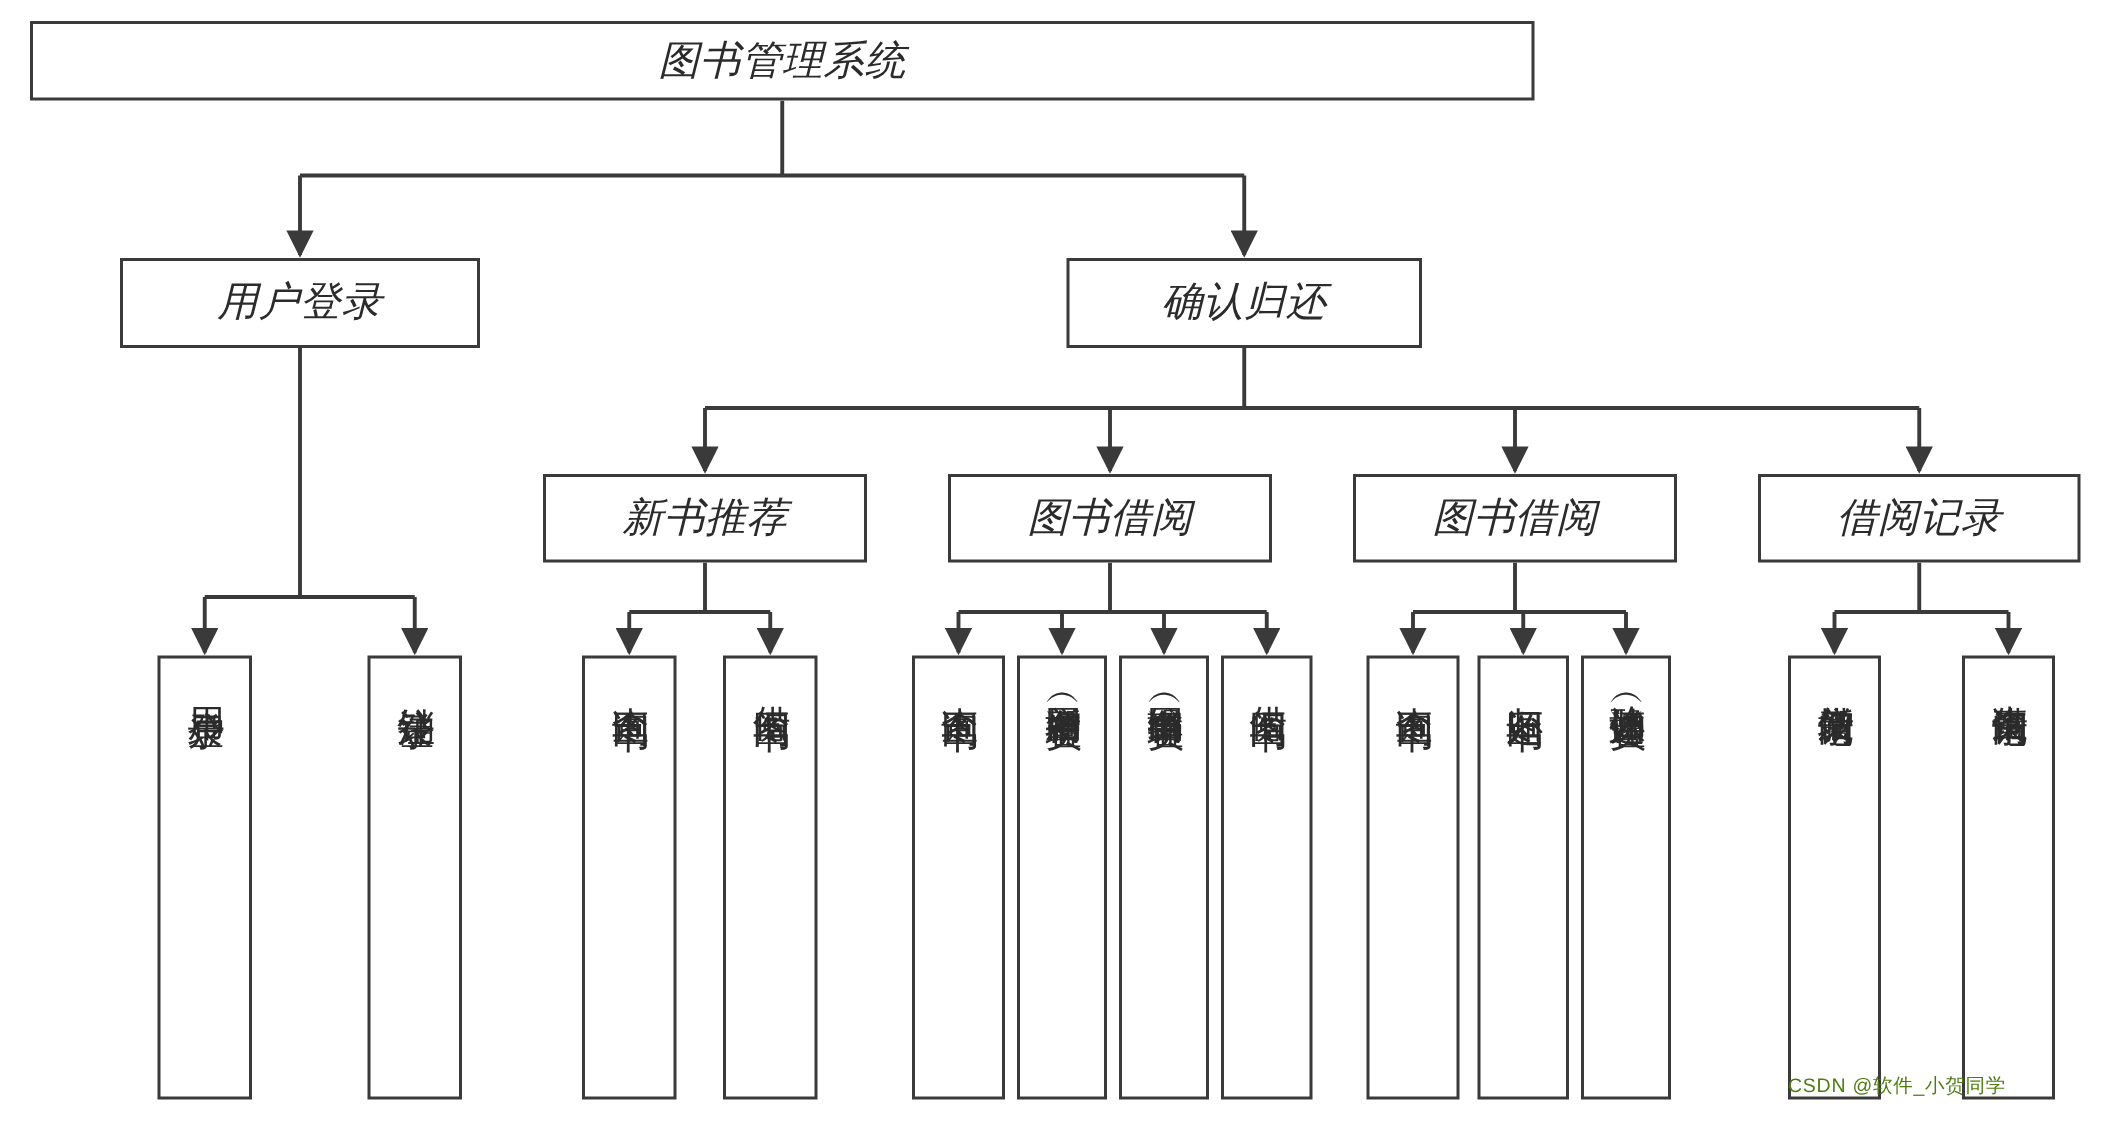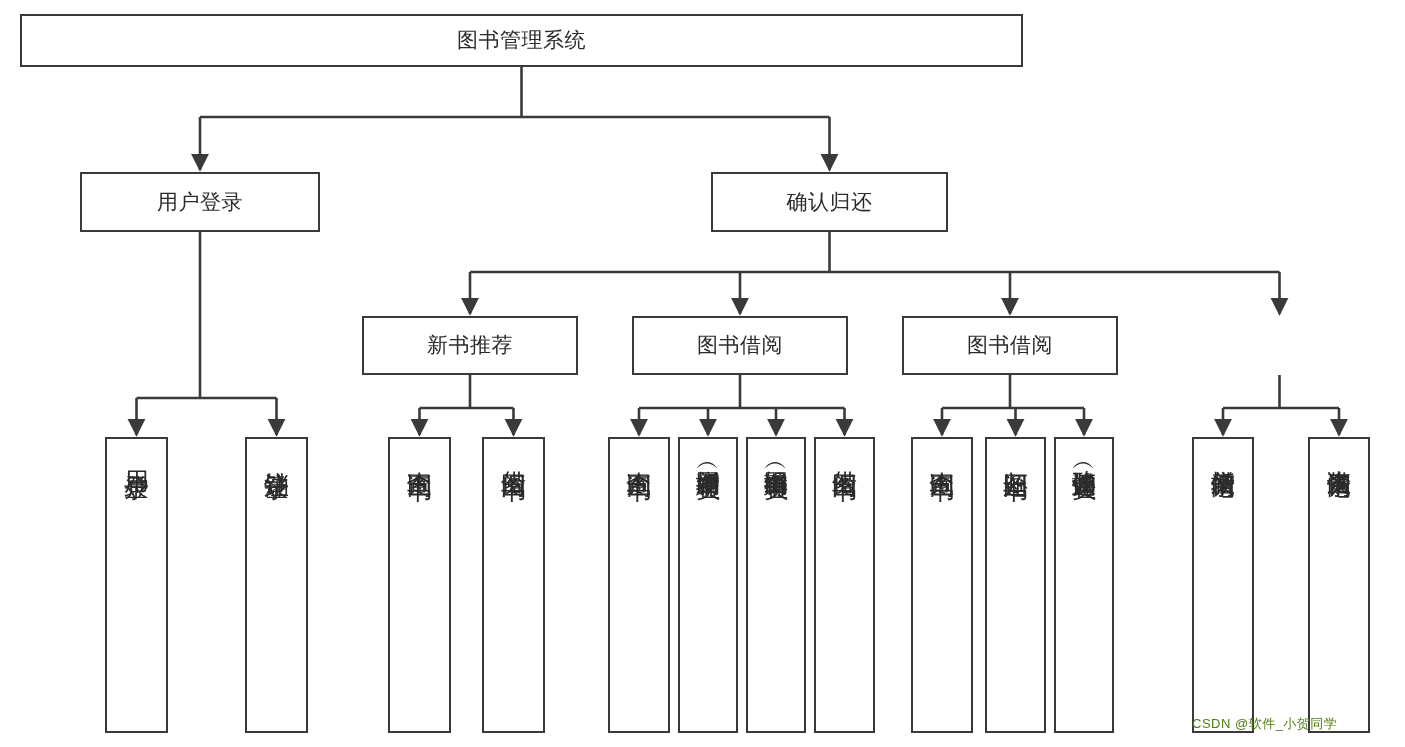--- a/index.html
+++ b/index.html
@@ -41,7 +41,8 @@
   }
   .node.horiz .label {
     writing-mode: horizontal-tb;
-    font-size: 21px;
+    font-size: 27px;
+    font-style: italic;
   }
   .node.vert {
     align-items: flex-start;

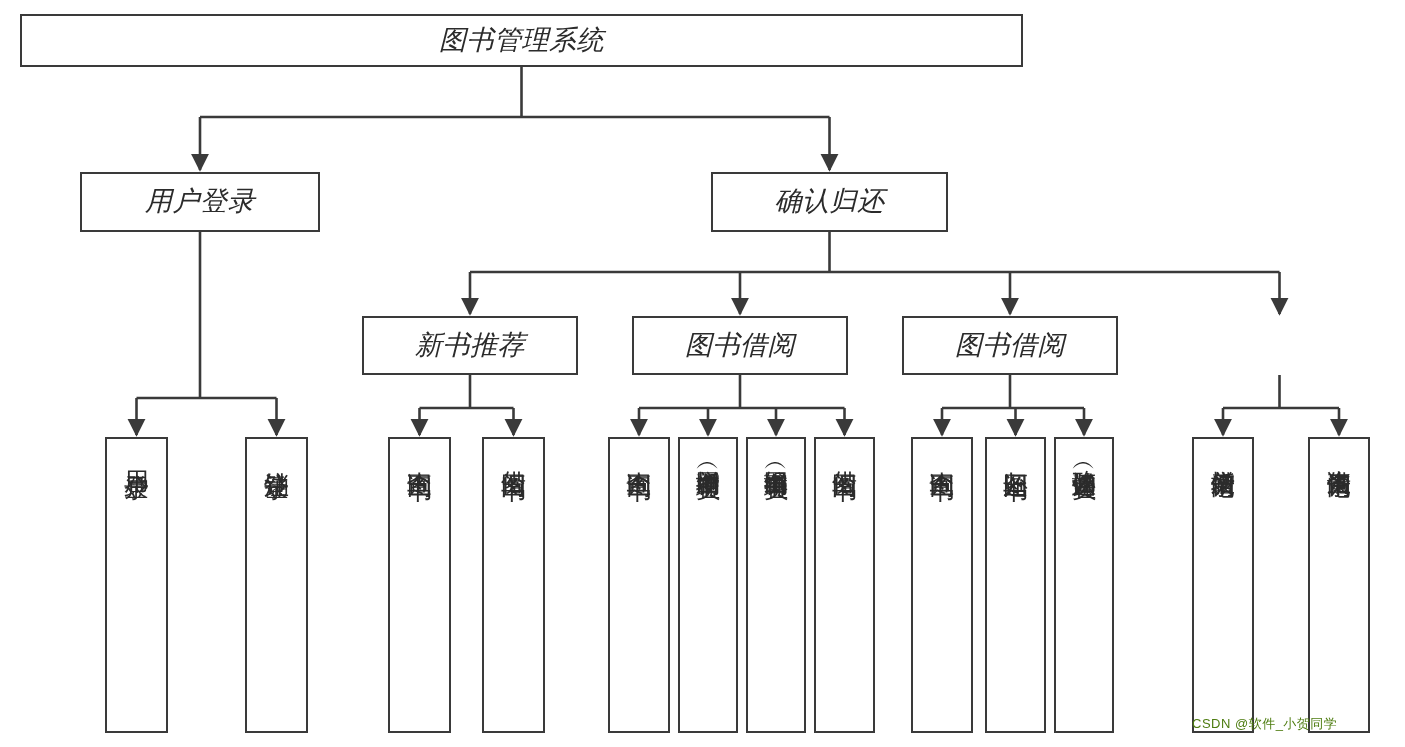--- a/index.html
+++ b/index.html
@@ -136,6 +136,9 @@
   <div class="node horiz" style="left: 902px; top: 316px; width: 216px; height: 59px;">
     <span class="label">图书借阅</span>
   </div>
+  <div class="node horiz" style="left: 1172px; top: 316px; width: 215px; height: 59px;">
+    <span class="label">借阅记录</span>
+  </div>
 
   <div class="node vert" style="left: 105px; top: 437px; width: 63px; height: 296px;">
     <span class="label">用户登录</span>

